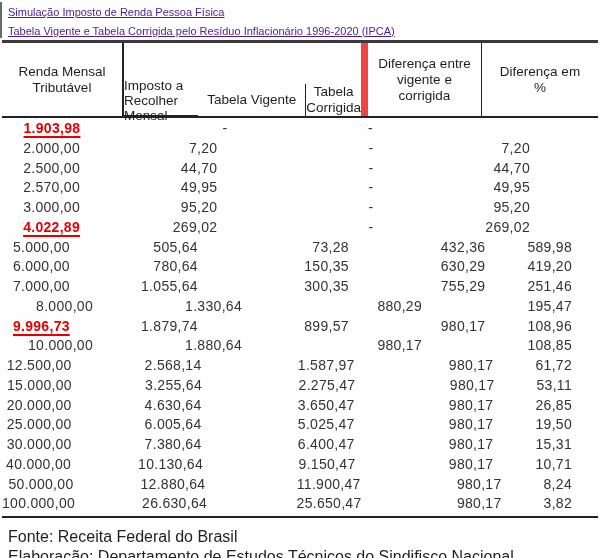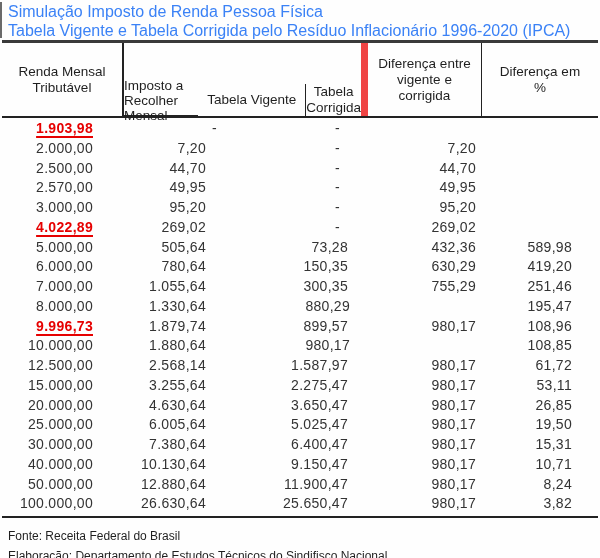--- a/index.html
+++ b/index.html
@@ -16,7 +16,7 @@
   .edge-mark { position: absolute; left: 0; top: 2px; width: 2px; height: 36px; background: #6a6a6a; }
 
   .title-block { padding: 3px 0 0 8px; }
-  .title-line { font-size: 16px; line-height: 18.5px; color: #3b82f6; white-space: nowrap; }
+  .title-line { font-size: 11px; line-height: 18.5px; color: #4c1d95; white-space: nowrap; text-decoration: underline; }
 
   .sim-table { margin-left: 2px; width: 596px; border-top: 3px solid #3a3a3a; }
 

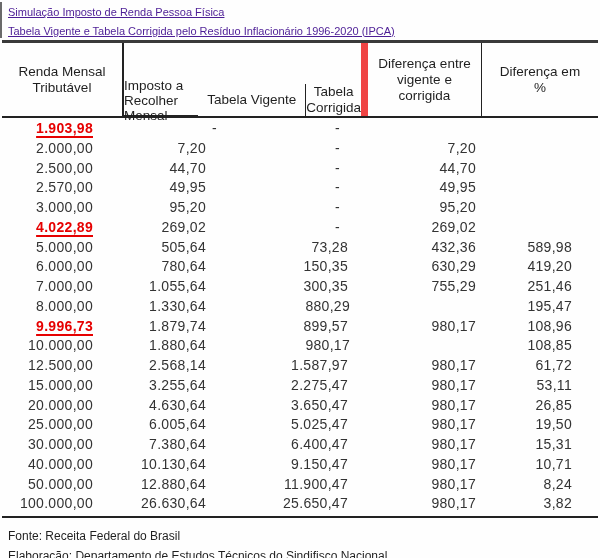--- a/index.html
+++ b/index.html
@@ -34,7 +34,7 @@
 
   
   .tbody { border-bottom: 2px solid #222; font-size: 14px; padding: 1px 0 2px 0; }
-  .tr { display: flex; height: 19.75px; line-height: 19.6px; }
+  .tr { display: flex; height: 19.75px; line-height: 19.6px; gap: 36px; }
   .td { text-align: right; white-space: nowrap; letter-spacing: 0.3px; color: #333; }
   .c1 { width: 122px; padding-right: 31px; }
   .c2 { width: 118px; padding-right: 36px; }

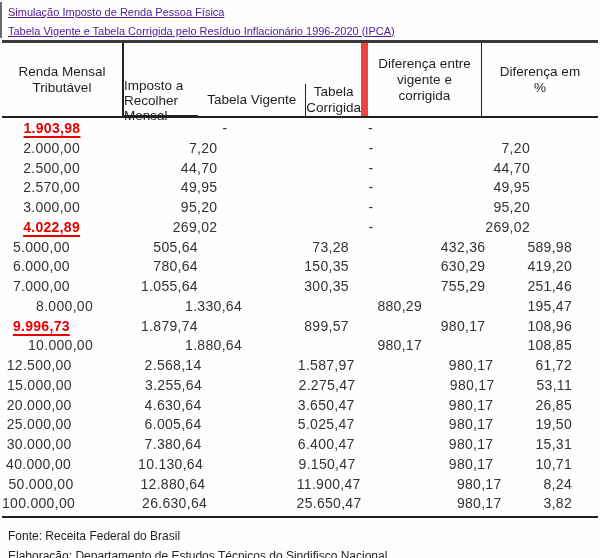--- a/index.html
+++ b/index.html
@@ -53,7 +53,7 @@
   }
 
   .footer-block { padding: 9px 0 0 8px; }
-  .footer-line { font-size: 12px; line-height: 19.5px; color: #1f1f1f; white-space: nowrap; }
+  .footer-line { font-size: 16px; line-height: 19.5px; color: #1f1f1f; white-space: nowrap; }
 </style>
 </head>
 <body>

